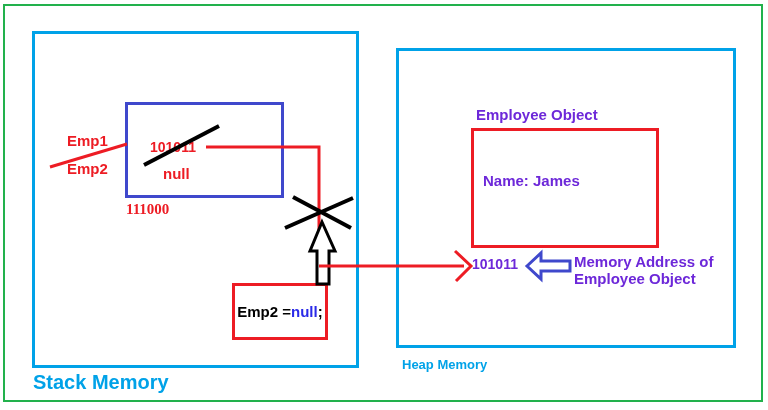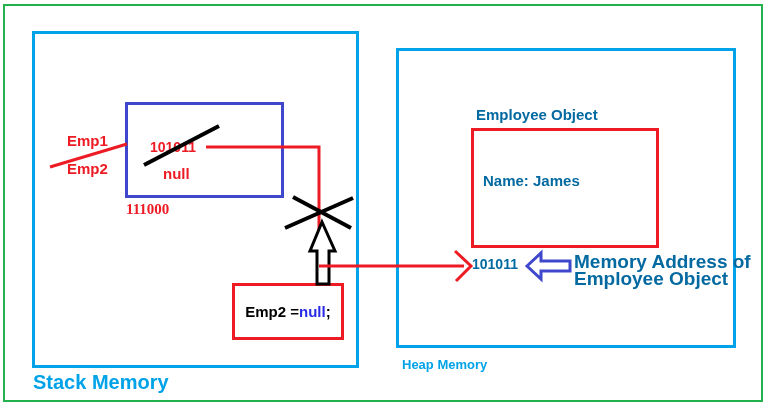--- a/index.html
+++ b/index.html
@@ -20,7 +20,7 @@
   .txt{position:absolute;white-space:nowrap;line-height:1.1;}
   .red{color:#ED1C24;}
   .cyan{color:#00A2E8;}
-  .blue{color:#0369a1;}
+  .blue{color:#6d28d9;}
   .kw{color:#2A2AE8;}
   .lbl-emp1{left:67px;top:133px;font-size:15px;}
   .lbl-emp2{left:67px;top:161px;font-size:15px;}

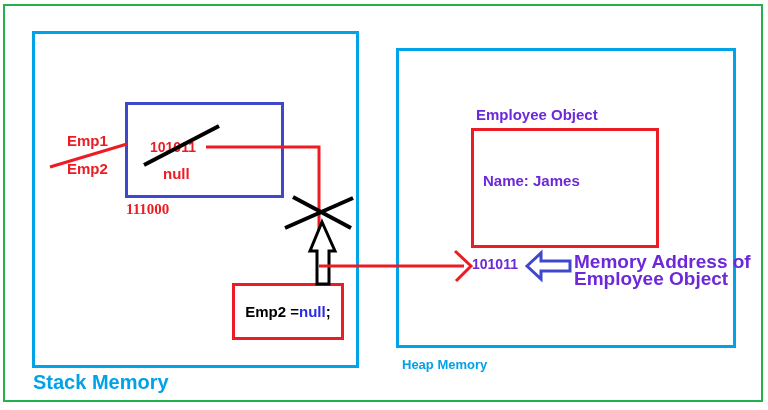--- a/index.html
+++ b/index.html
@@ -33,7 +33,7 @@
   .field-1{left:483px;top:142px;font-size:15px;}
   .field-2{left:483px;top:173px;font-size:15px;}
   .heap-addr{left:472px;top:257px;font-size:14px;}
-  .addr-note{left:574px;top:254px;font-size:19px;line-height:16.5px;white-space:nowrap;}
+  .addr-note{left:574px;top:254px;font-size:15px;line-height:16.5px;white-space:nowrap;}
   
   .overlay{position:absolute;left:0;top:0;width:768px;height:410px;pointer-events:none;}
 </style>

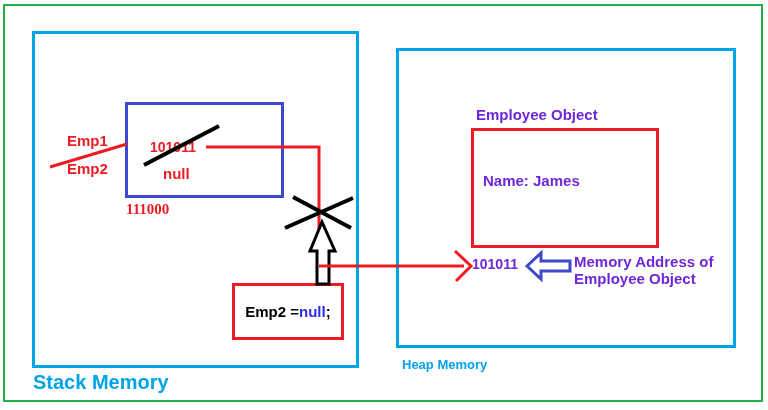--- a/index.html
+++ b/index.html
@@ -13,7 +13,7 @@
   .stack-box{left:32px;top:31px;width:327px;height:337px;border:3px solid #00A2E8;}
   .heap-box{left:396px;top:48px;width:340px;height:300px;border:3px solid #00A2E8;}
   .var-box{left:125px;top:102px;width:159px;height:96px;border:3px solid #3F48CC;}
-  .stmt-box{left:232px;top:283px;width:112px;height:57px;border:3px solid #ED1C24;
+  .stmt-box{left:232px;top:283px;width:96px;height:57px;border:3px solid #ED1C24;
             display:flex;align-items:center;justify-content:center;font-size:15px;color:#000;}
   .obj-box{left:471px;top:128px;width:188px;height:120px;border:3px solid #ED1C24;}
   

